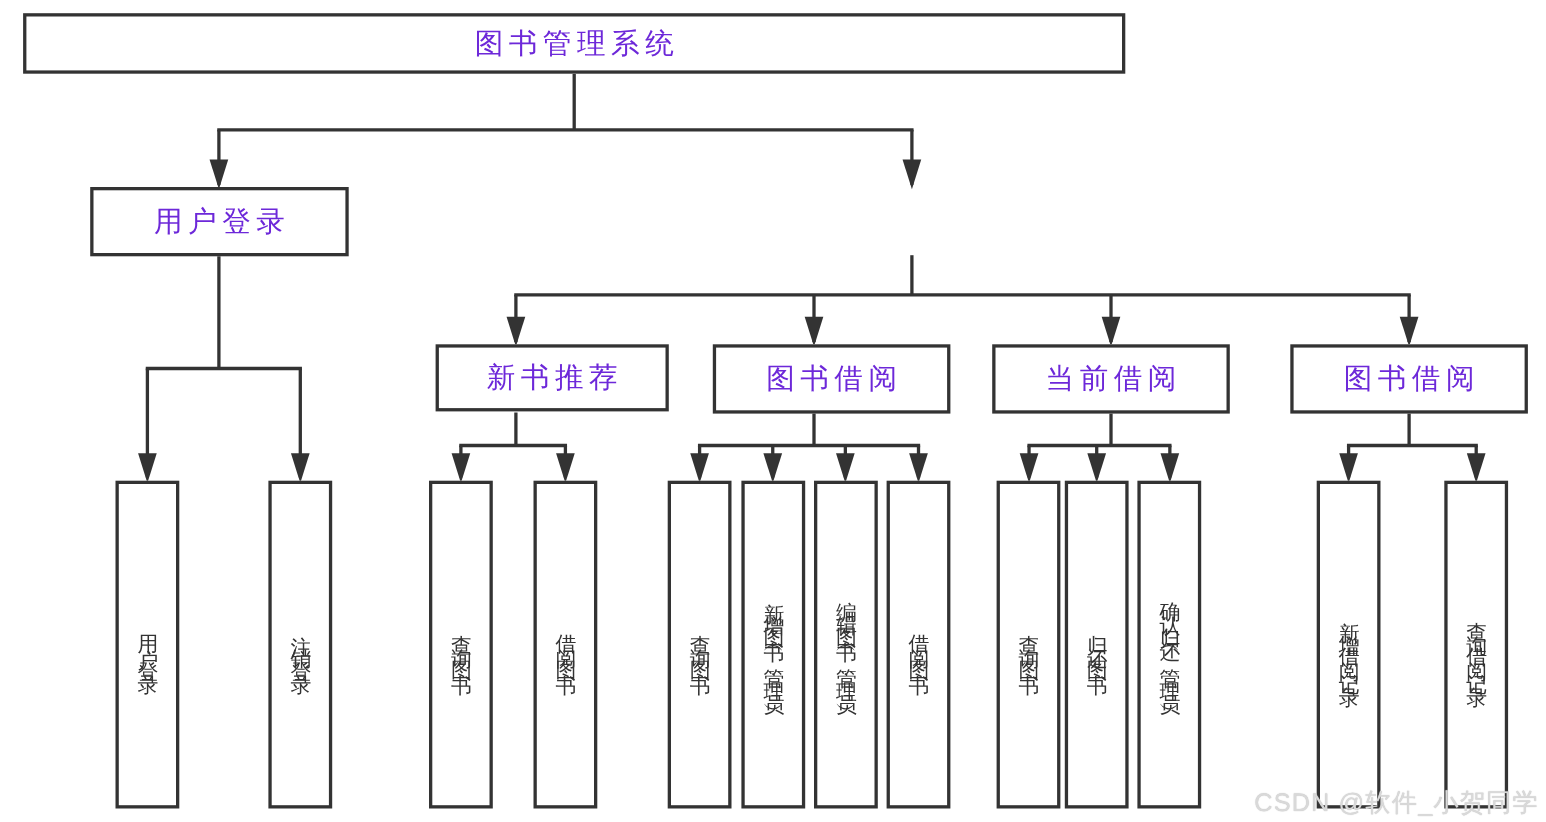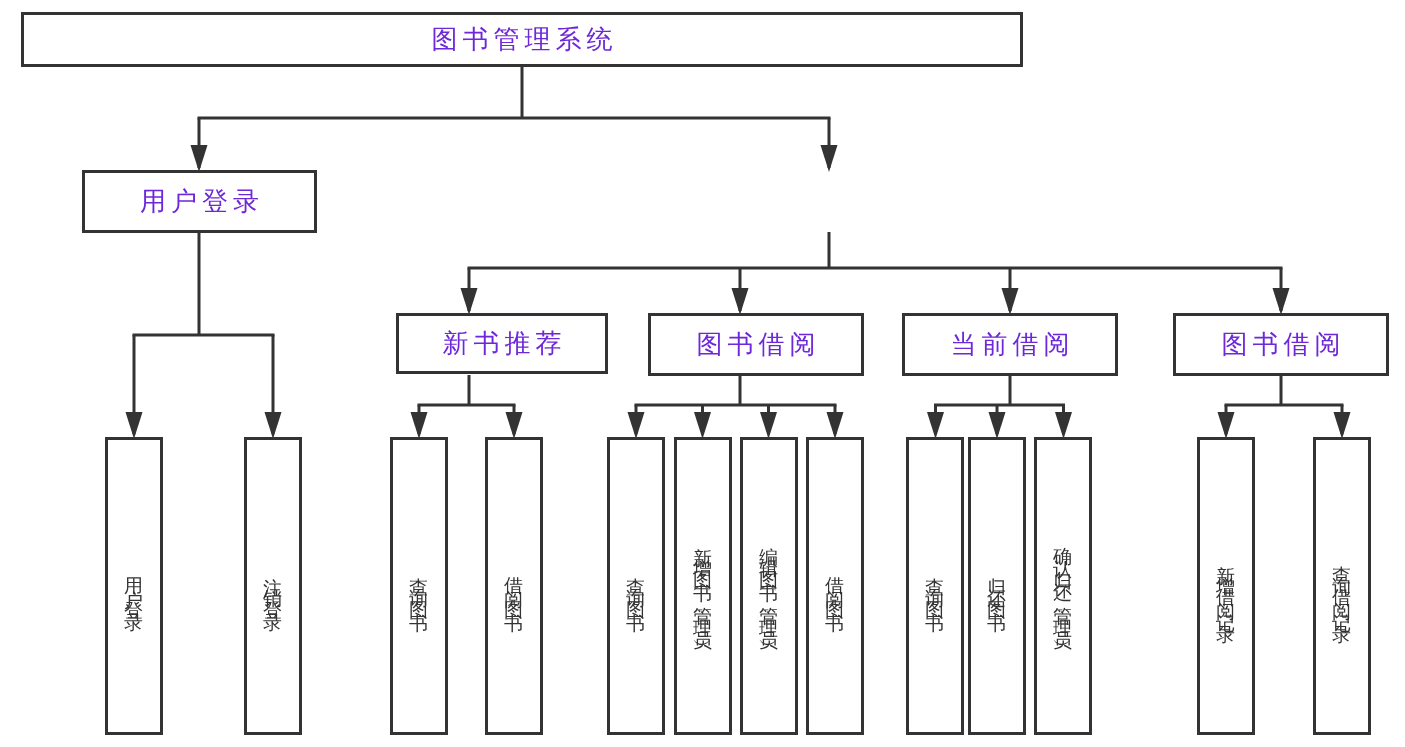--- a/index.html
+++ b/index.html
@@ -161,6 +161,7 @@
   <div class="leaf" style="left:1197px;">新增借阅记录</div>
   <div class="leaf" style="left:1313px;">查询借阅记录</div>
 
+  <div id="watermark">CSDN @软件_小贺同学</div>
 
 </div>
 

